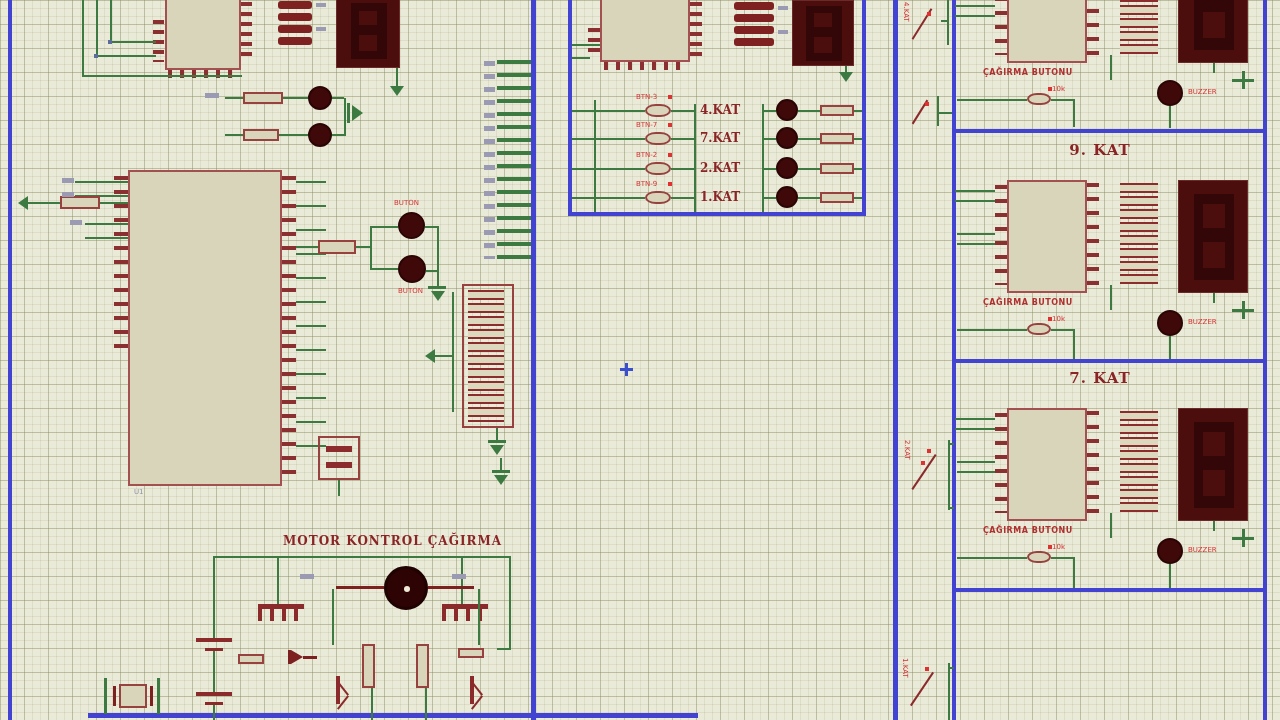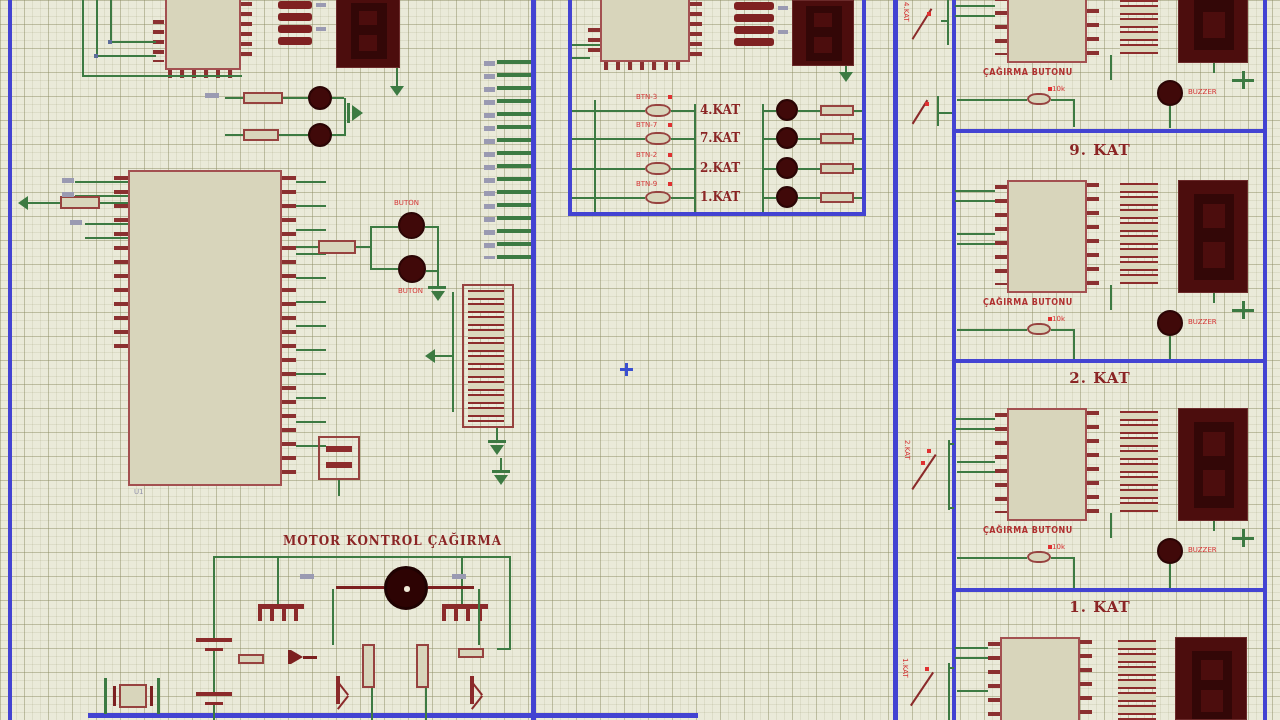--- a/index.html
+++ b/index.html
@@ -371,7 +371,7 @@
   </div>
 
   <div class="a" style="left:952px;top:363px;width:312px;height:225px">
-    <div class="a t-katbig" style="left:88px;top:6px;width:120px">2. KAT</div>
+    <div class="a t-katbig" style="left:88px;top:6px;width:120px">7. KAT</div>
     <div class="a ic" style="left:55px;top:45px;width:80px;height:113px"></div>
     <div class="a cmb-v" style="left:43px;top:50px;width:12px;height:100px"></div>
     <div class="a cmb-v" style="left:135px;top:48px;width:12px;height:106px"></div>

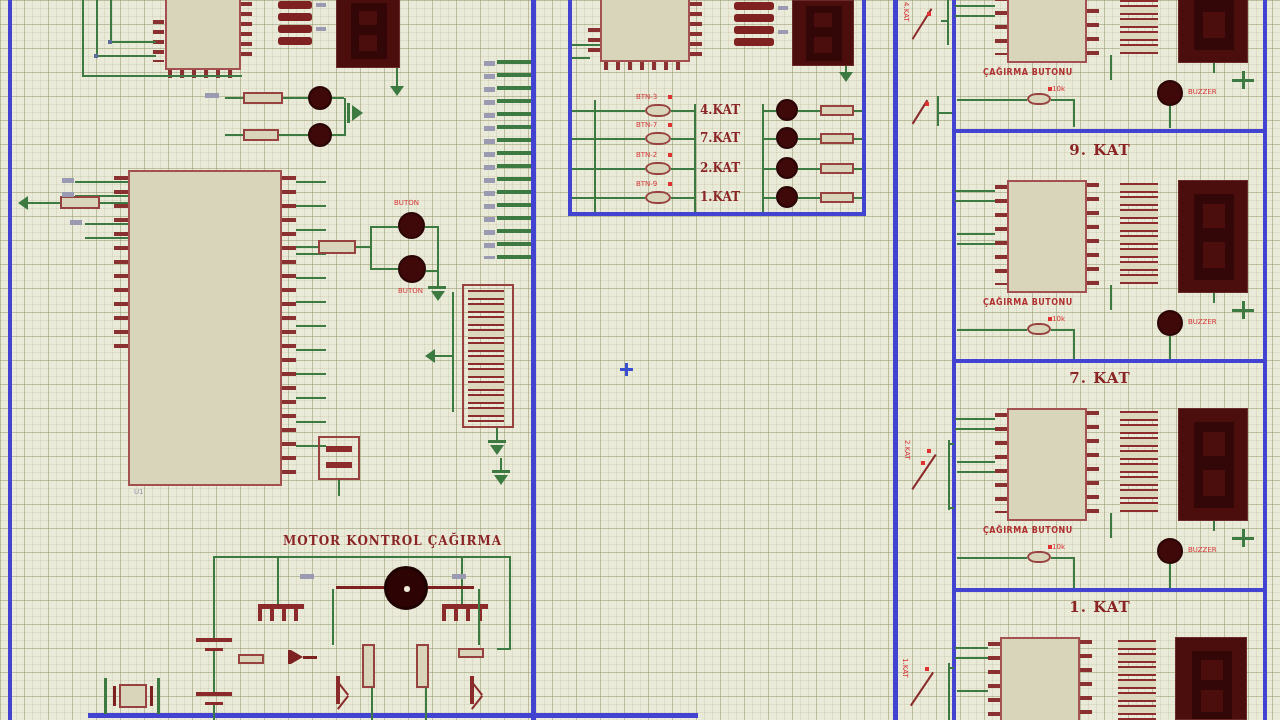--- a/index.html
+++ b/index.html
@@ -402,22 +402,6 @@
     <div class="a pcross-v" style="left:290px;top:166px;height:18px"></div>
   </div>
 
-  <div class="a" style="left:952px;top:592px;width:312px;height:128px">
-    <div class="a t-katbig" style="left:88px;top:6px;width:120px">1. KAT</div>
-    <div class="a ic" style="left:48px;top:45px;width:80px;height:113px"></div>
-    <div class="a cmb-v" style="left:36px;top:50px;width:12px;height:78px"></div>
-    <div class="a cmb-v" style="left:128px;top:48px;width:12px;height:80px"></div>
-    <div class="a wh" style="left:3px;top:55px;width:33px"></div>
-    <div class="a wh" style="left:3px;top:65px;width:33px"></div>
-    <div class="a wh" style="left:5px;top:98px;width:31px"></div>
-    <div class="a respack-bars" style="left:166px;top:48px;width:38px;height:80px"></div>
-    <div class="a disp" style="left:223px;top:45px;width:72px;height:83px">
-      <div class="g8" style="left:16px;top:13px;width:40px;height:68px">
-        <div class="h" style="left:9px;top:9px;width:22px;height:20px"></div>
-        <div class="h" style="left:9px;top:39px;width:22px;height:22px"></div>
-      </div>
-    </div>
-  </div>
 
   <div class="a" style="left:897px;top:0;width:55px;height:130px">
     <div class="a t-vred" style="left:5px;top:2px">4.KAT</div>

